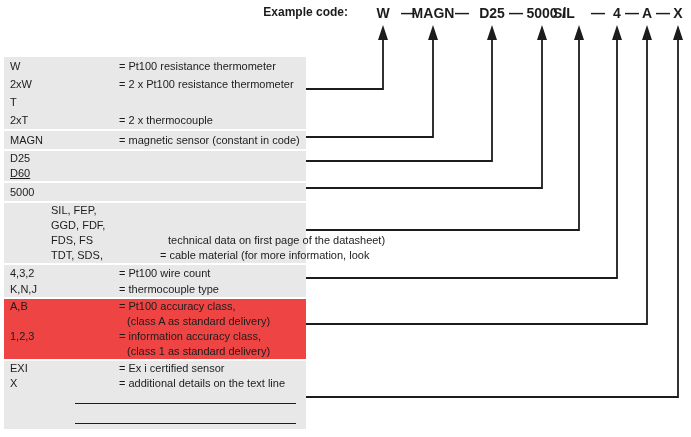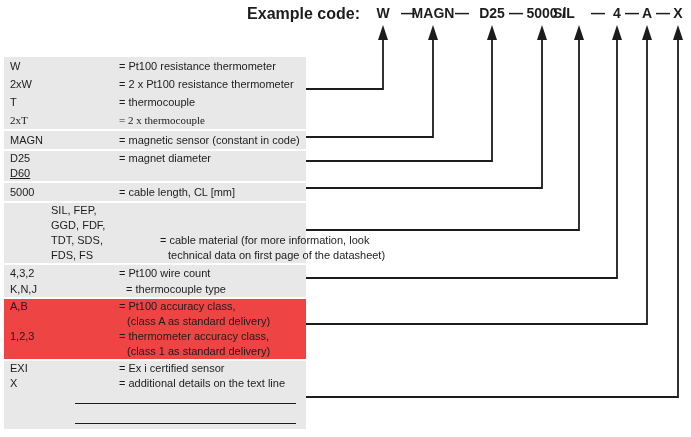--- a/index.html
+++ b/index.html
@@ -13,8 +13,8 @@
   }
   
   #header-label{
-    position:absolute;top:5px;right:331px;
-    font-size:16px;font-weight:700;white-space:nowrap;
+    position:absolute;top:5px;right:343px;
+    font-size:12px;font-weight:700;white-space:nowrap;
   }
   .token{
     position:absolute;top:5px;transform:translateX(-50%);

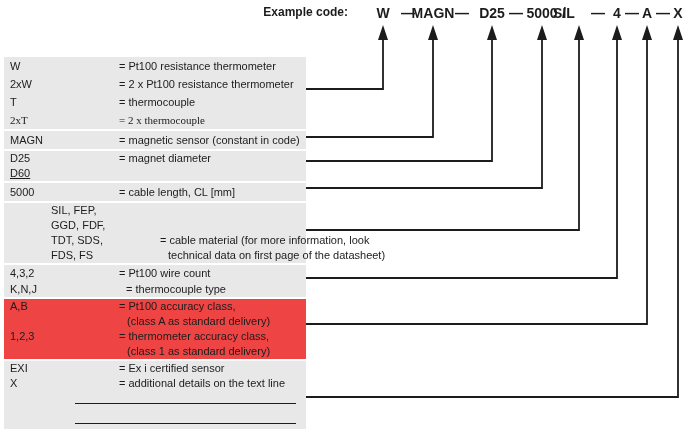--- a/index.html
+++ b/index.html
@@ -73,7 +73,6 @@
         </div>
         <div class="row" style="line-height: 18px;">
           <span class="code-col">T</span>
-          <span class="desc-col">= thermocouple</span>
         </div>
         <div class="row" style="line-height: 18px; font-family: Liberation Serif, serif;">
           <span class="code-col">2xT</span>

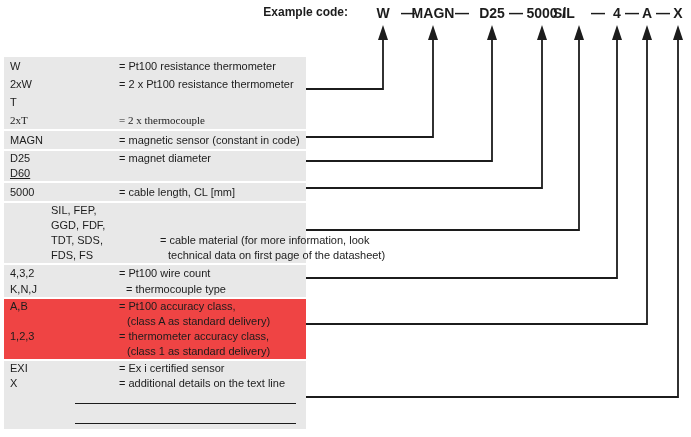--- a/index.html
+++ b/index.html
@@ -74,7 +74,7 @@
         <div class="row" style="line-height: 18px;">
           <span class="code-col">T</span>
         </div>
-        <div class="row" style="line-height: 18px; font-family: Liberation Serif, serif;">
+        <div class="row" style="line-height: 18px;">
           <span class="code-col">2xT</span>
           <span class="desc-col">= 2 x thermocouple</span>
         </div>

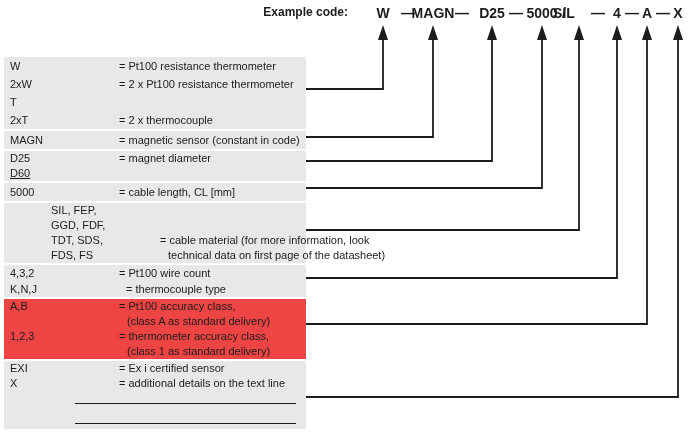--- a/index.html
+++ b/index.html
@@ -88,7 +88,6 @@
       <div class="group" style="height: 30px; background: rgb(232, 232, 232);">
         <div class="row" style="line-height: 15px;">
           <span class="code-col">D25</span>
-          <span class="desc-col">= magnet diameter</span>
         </div>
         <div class="row" style="line-height: 15px; text-decoration: underline;">
           <span class="code-col">D60</span>

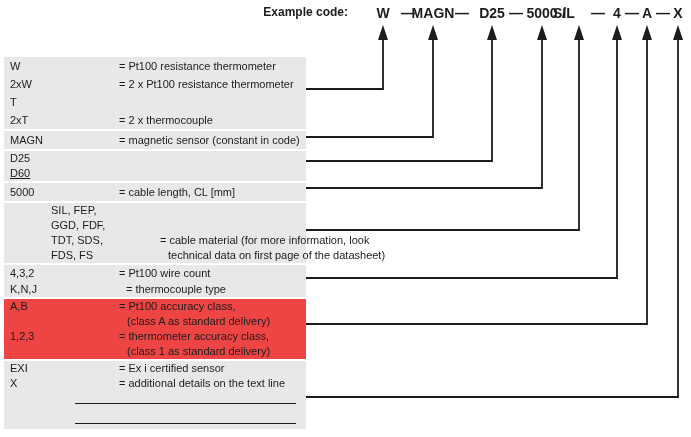--- a/index.html
+++ b/index.html
@@ -97,7 +97,6 @@
       <div class="group" style="height: 18px; background: rgb(232, 232, 232);">
         <div class="row" style="line-height: 18px;">
           <span class="code-col">5000</span>
-          <span class="desc-col">= cable length, CL [mm]</span>
         </div>
       </div>
       <div class="group" style="height: 60px; background: rgb(232, 232, 232); padding-left: 47px;">

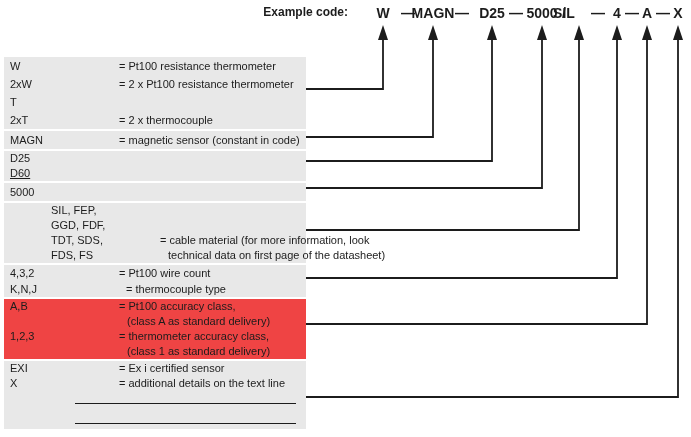--- a/index.html
+++ b/index.html
@@ -109,12 +109,12 @@
           <span class="desc-col"></span>
         </div>
         <div class="row" style="line-height: 15px;">
+          <span class="code-col">FDS, FS</span>
+          <span class="desc-col indent">technical data on first page of the datasheet)</span>
+        </div>
+        <div class="row" style="line-height: 15px;">
           <span class="code-col">TDT, SDS,</span>
           <span class="desc-col">= cable material (for more information, look</span>
-        </div>
-        <div class="row" style="line-height: 15px;">
-          <span class="code-col">FDS, FS</span>
-          <span class="desc-col indent">technical data on first page of the datasheet)</span>
         </div>
       </div>
       <div class="group" style="height: 32px; background: rgb(232, 232, 232);">

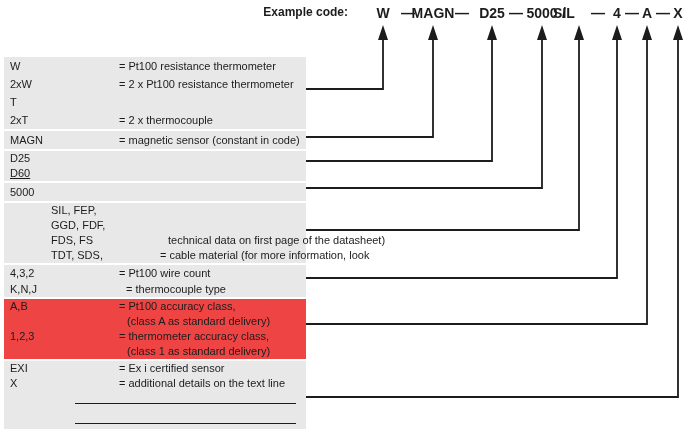--- a/index.html
+++ b/index.html
@@ -122,7 +122,7 @@
           <span class="code-col">4,3,2</span>
           <span class="desc-col">= Pt100 wire count</span>
         </div>
-        <div class="row" style="line-height: 16px; gap: 7px;">
+        <div class="row" style="line-height: 16px;">
           <span class="code-col">K,N,J</span>
           <span class="desc-col">= thermocouple type</span>
         </div>

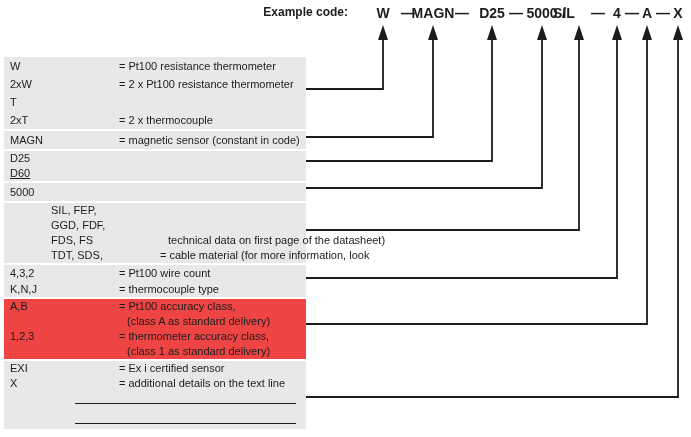--- a/index.html
+++ b/index.html
@@ -138,7 +138,7 @@
         </div>
         <div class="row" style="line-height: 15px;">
           <span class="code-col">1,2,3</span>
-          <span class="desc-col">= thermometer accuracy class,</span>
+          <span class="desc-col">= information accuracy class,</span>
         </div>
         <div class="row" style="line-height: 15px; align-items: flex-end;">
           <span class="code-col"></span>

